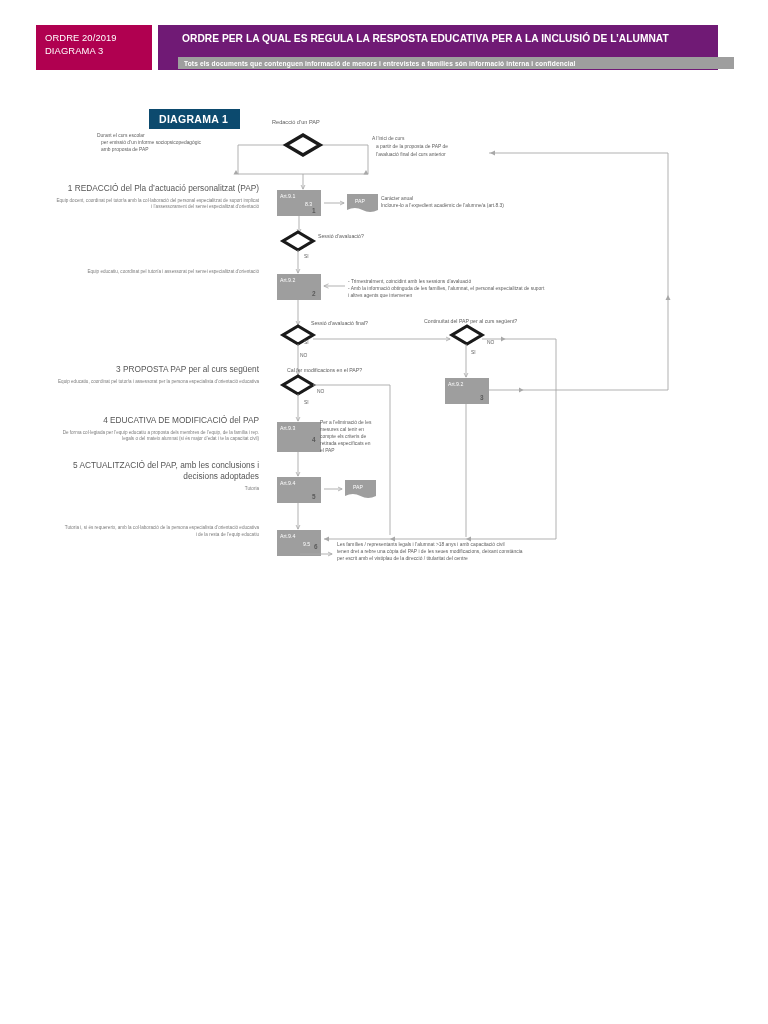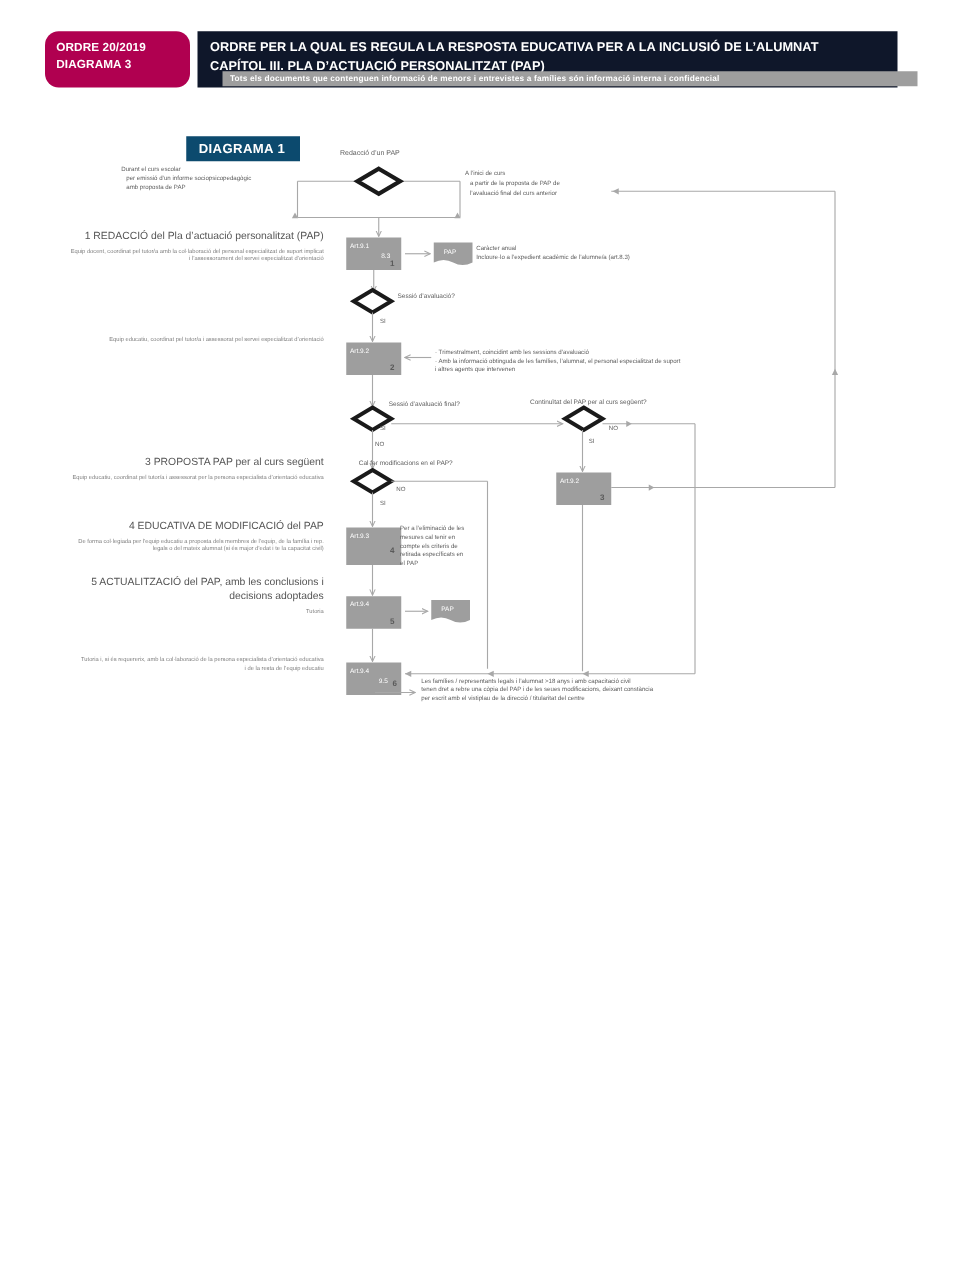--- a/index.html
+++ b/index.html
@@ -13,10 +13,9 @@
   
   .hdr{position:absolute;left:36px;top:25px;display:flex;align-items:stretch;}
   .hdr-left{
-    background:#b00050;color:#ffffff;font-weight:bold;font-size:9.4px;
+    background:#b00050;color:#ffffff;font-weight:normal;font-size:9.4px;
     line-height:1.38;padding:7px 9px 12px 9px;width:116px;box-sizing:border-box;
     letter-spacing:.1px;
-    border-radius:11px;
   }
   .hdr-right{
     background:#0f172a;color:#ffffff;font-weight:bold;font-size:10.2px;

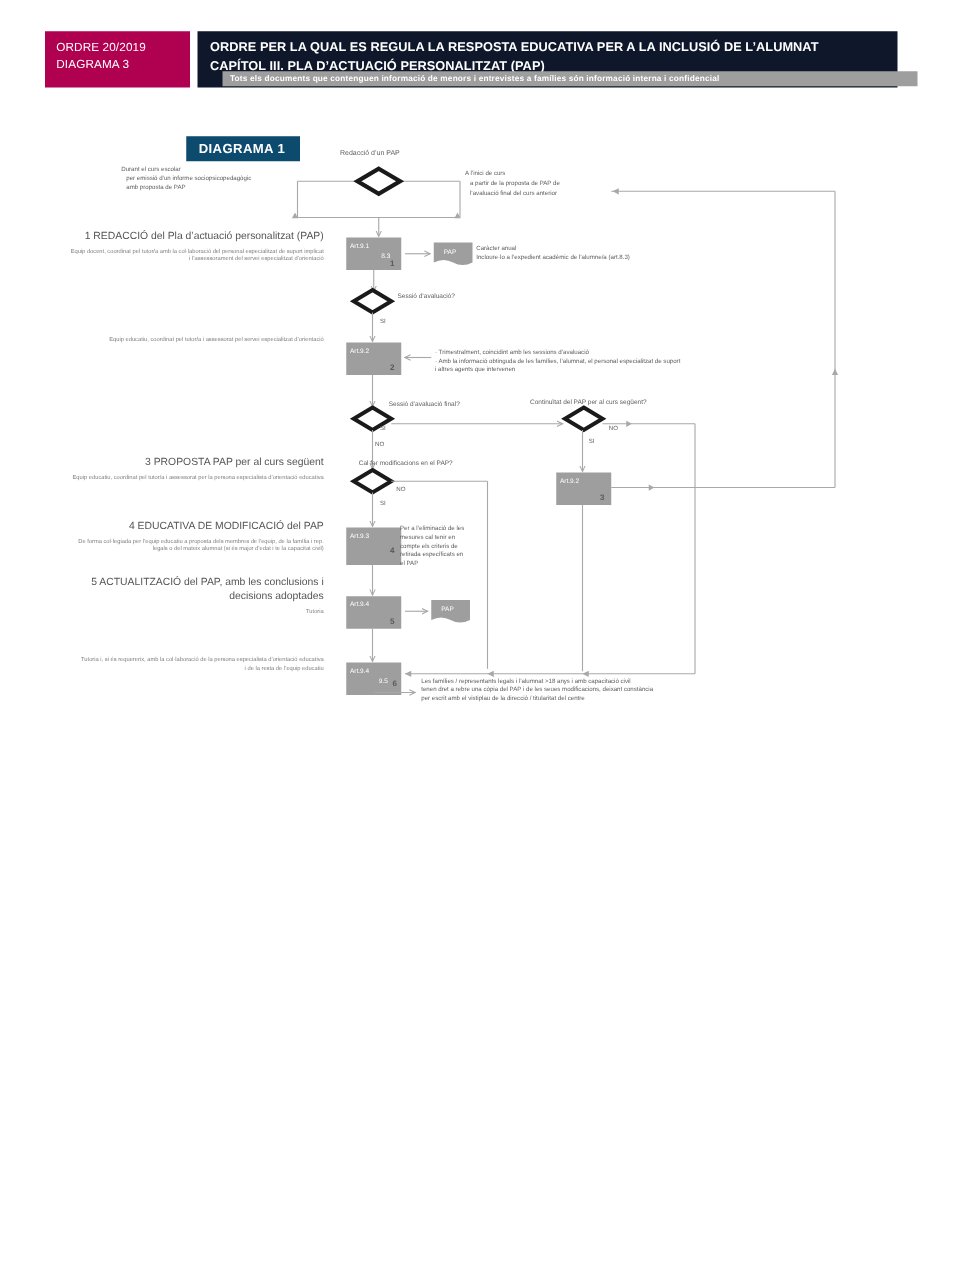--- a/index.html
+++ b/index.html
@@ -18,8 +18,8 @@
     letter-spacing:.1px;
   }
   .hdr-right{
-    background:#0f172a;color:#ffffff;font-weight:bold;font-size:10.2px;
-    line-height:1.45;padding:7px 10px 7px 10px;width:560px;box-sizing:border-box;
+    background:#701a75;color:#ffffff;font-weight:bold;font-size:10.2px;
+    line-height:1.45;padding:7px 10px 7px 24px;width:560px;box-sizing:border-box;
     margin-left:6px;letter-spacing:.05px;
   }
   .hdr-note{

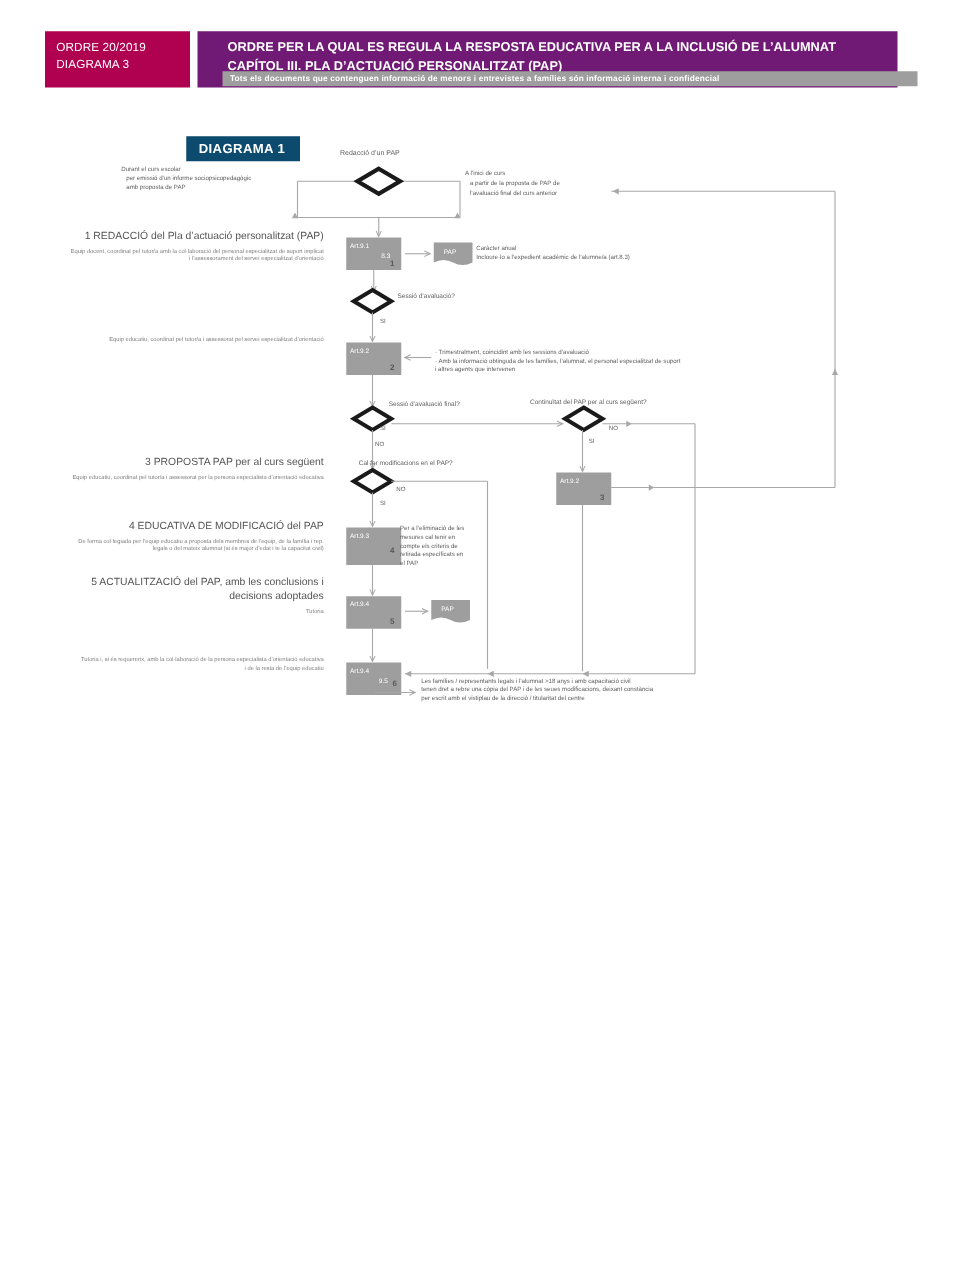--- a/index.html
+++ b/index.html
@@ -61,7 +61,6 @@
     </div>
     <div class="hdr-right">
       <div>ORDRE PER LA QUAL ES REGULA LA RESPOSTA EDUCATIVA PER A LA INCLUSIÓ DE L’ALUMNAT</div>
-      <div>CAPÍTOL III. PLA D’ACTUACIÓ PERSONALITZAT (PAP)</div>
     </div>
   </div>
   <div class="hdr-note">Tots els documents que contenguen informació de menors i entrevistes a famílies són informació interna i confidencial</div>

